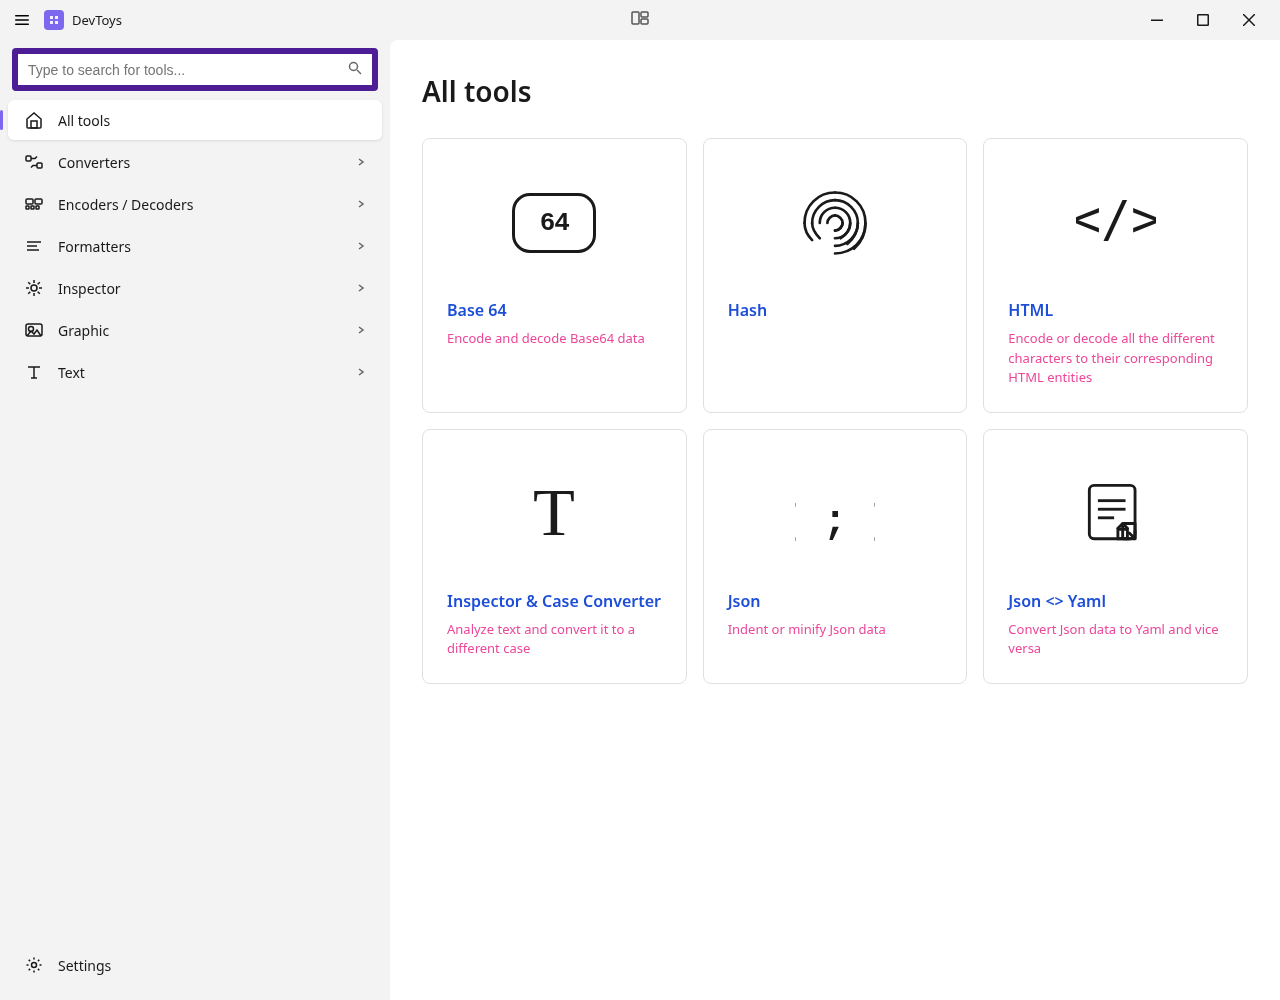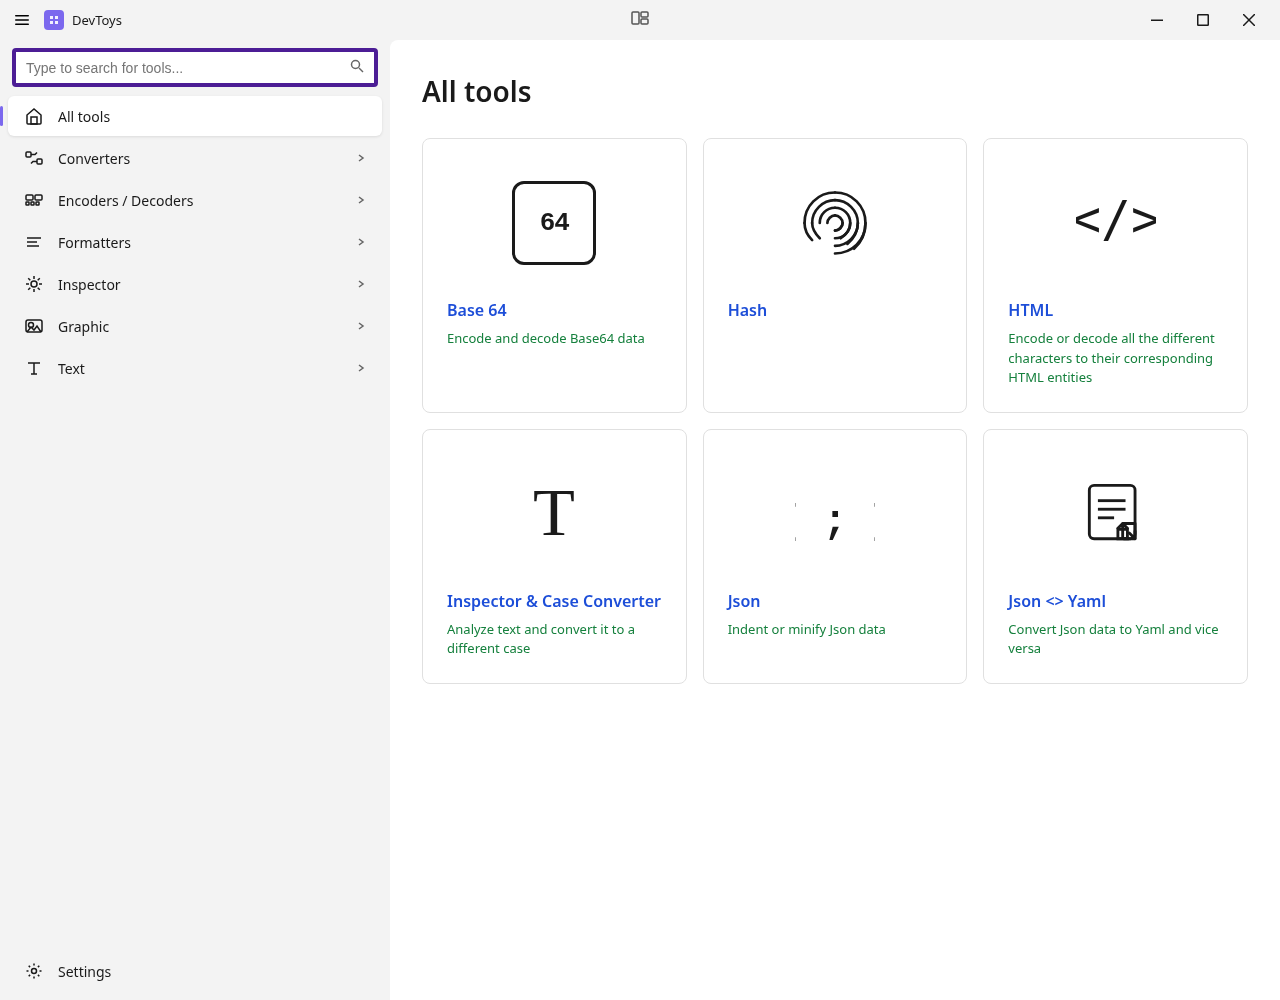--- a/index.html
+++ b/index.html
@@ -52,7 +52,7 @@
       display: flex;
       align-items: center;
       background: white;
-      border: 4px solid #4c1d95;
+      border: 6px solid #4c1d95;
       border-radius: 4px;
       padding: 6px 10px;
       gap: 8px;

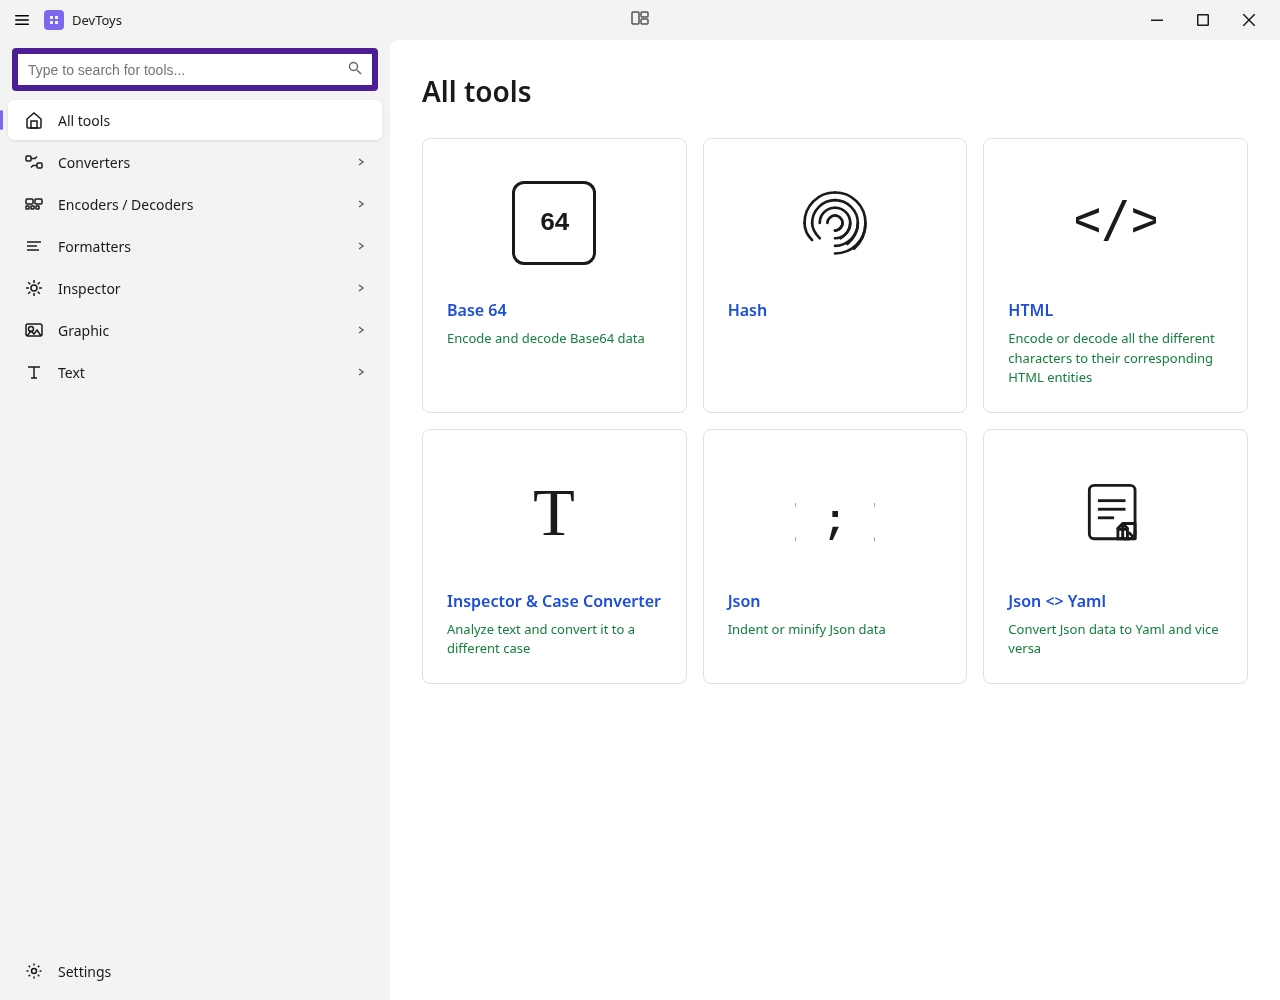--- a/index.html
+++ b/index.html
@@ -313,7 +313,7 @@
 
       <div class="tool-card">
         <div class="tool-card-icon">
-          <div style="border: 3.5px solid #1a1a1a; border-radius: 12px; width: 84px; height: 84px; display: flex; align-items: center; justify-content: center;">
+          <div style="border: 3.5px solid #1a1a1a; border-radius: 18px; width: 84px; height: 60px; display: flex; align-items: center; justify-content: center;">
             <span style="font-size: 26px; font-weight: 800; font-family: 'Courier New', monospace; color: #1a1a1a; letter-spacing: -1px;">64</span>
           </div>
         </div>

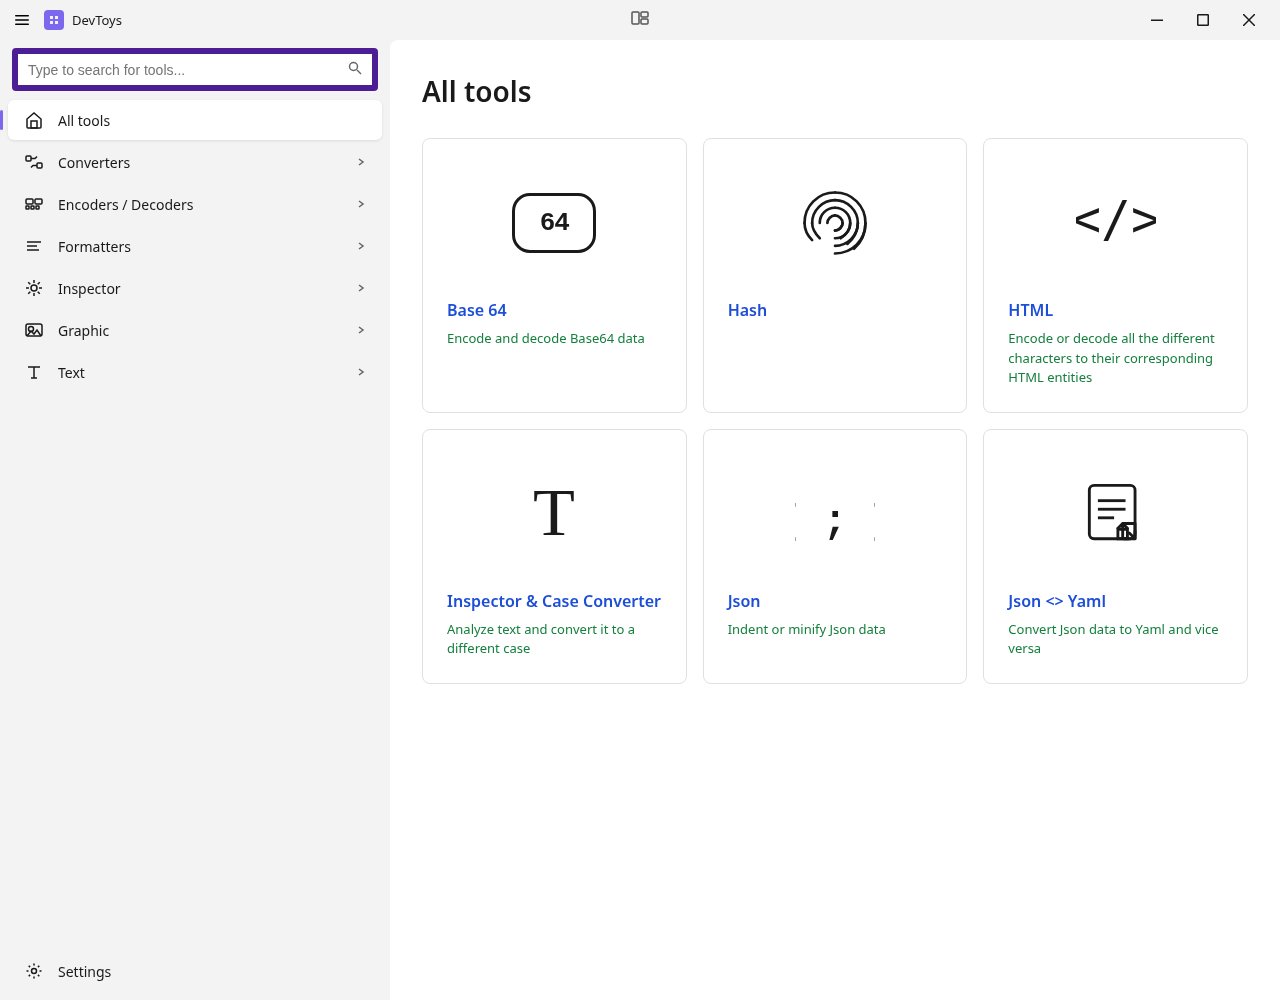--- a/index.html
+++ b/index.html
@@ -119,7 +119,7 @@
       font-size: 16px; font-weight: 600; color: #1d4ed8; margin-bottom: 8px;
     }
     .tool-card-desc {
-      font-size: 13px; color: #15803d; line-height: 1.5;
+      font-size: 13px; color: #ec4899; line-height: 1.5;
     }
   </style>
 </head>

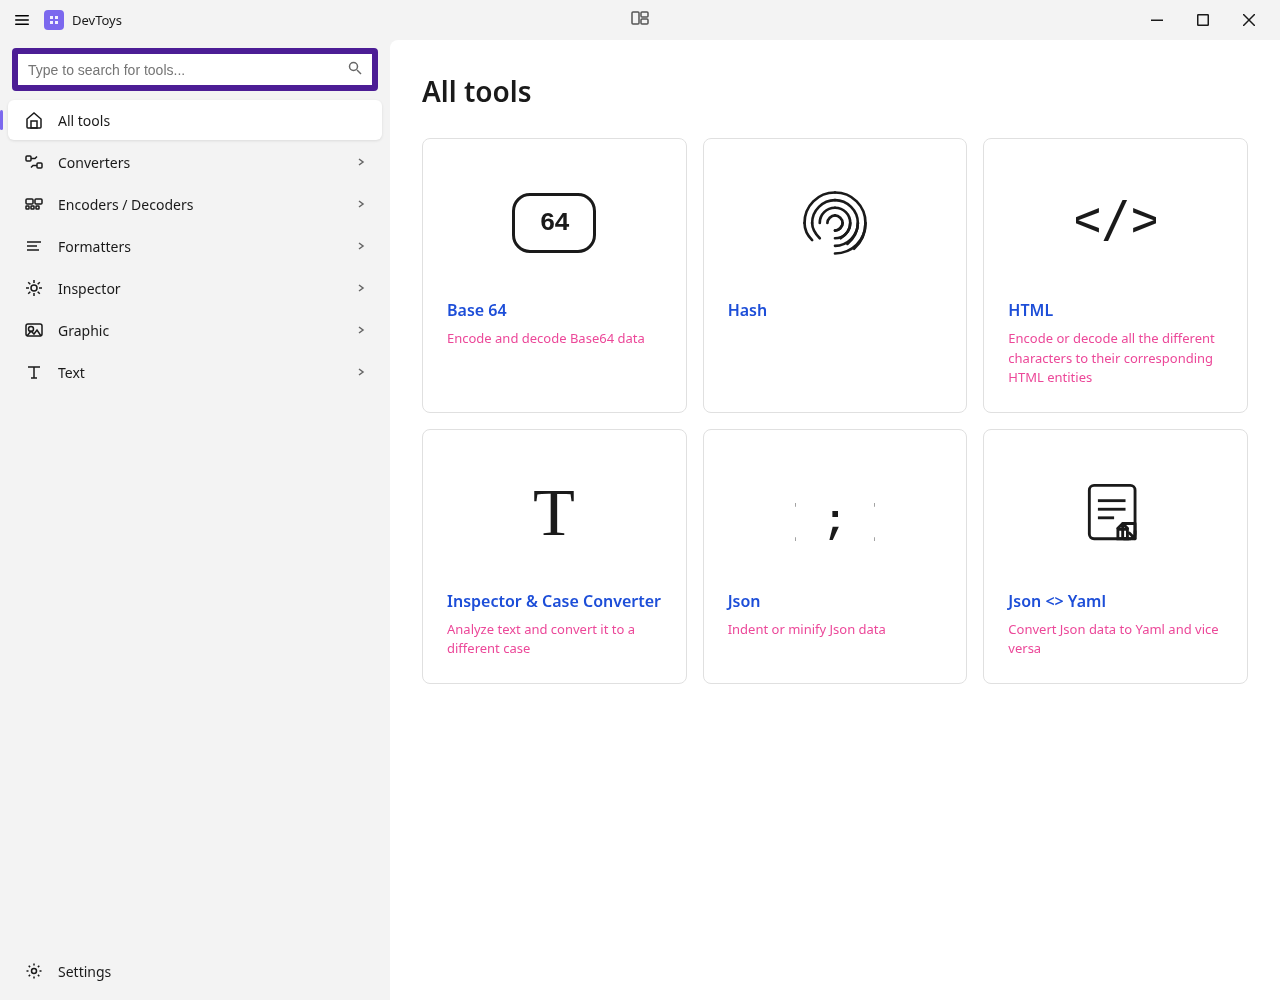--- a/index.html
+++ b/index.html
@@ -75,7 +75,7 @@
     .nav-chevron { font-size: 11px; color: #666; }
 
     
-    .sidebar-bottom { margin-top: auto; padding-bottom: 8px; }
+    .sidebar-bottom { margin-top: auto; padding-bottom: 14px; }
 
     
     .main-content {

